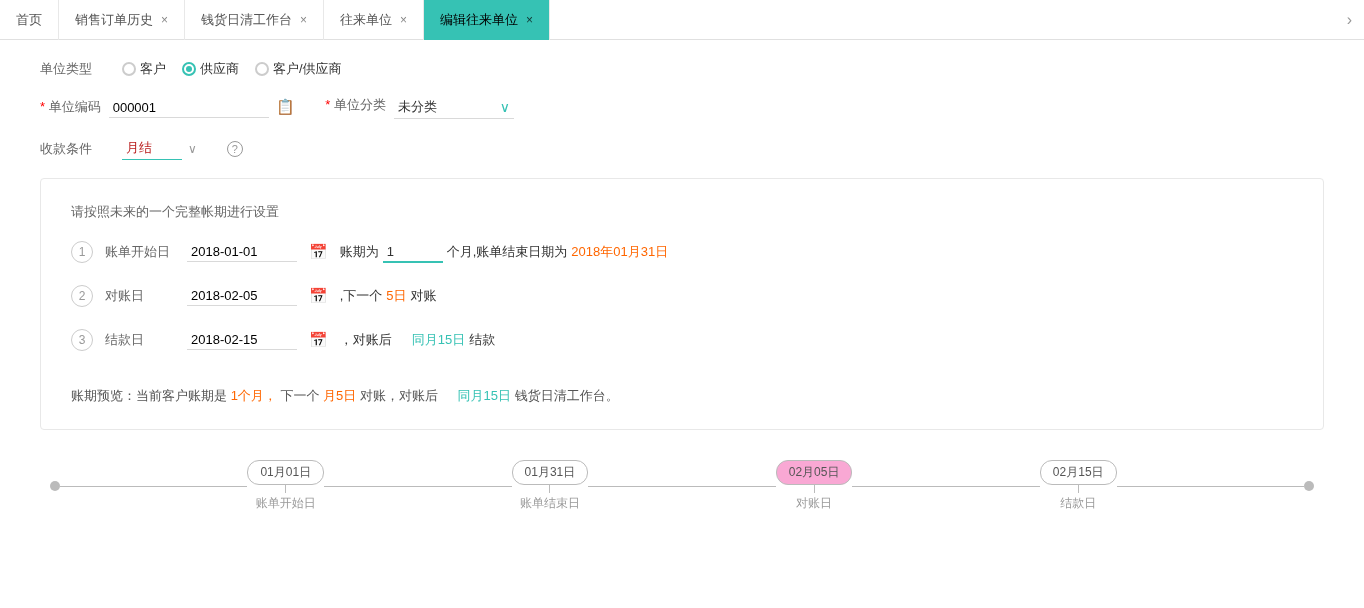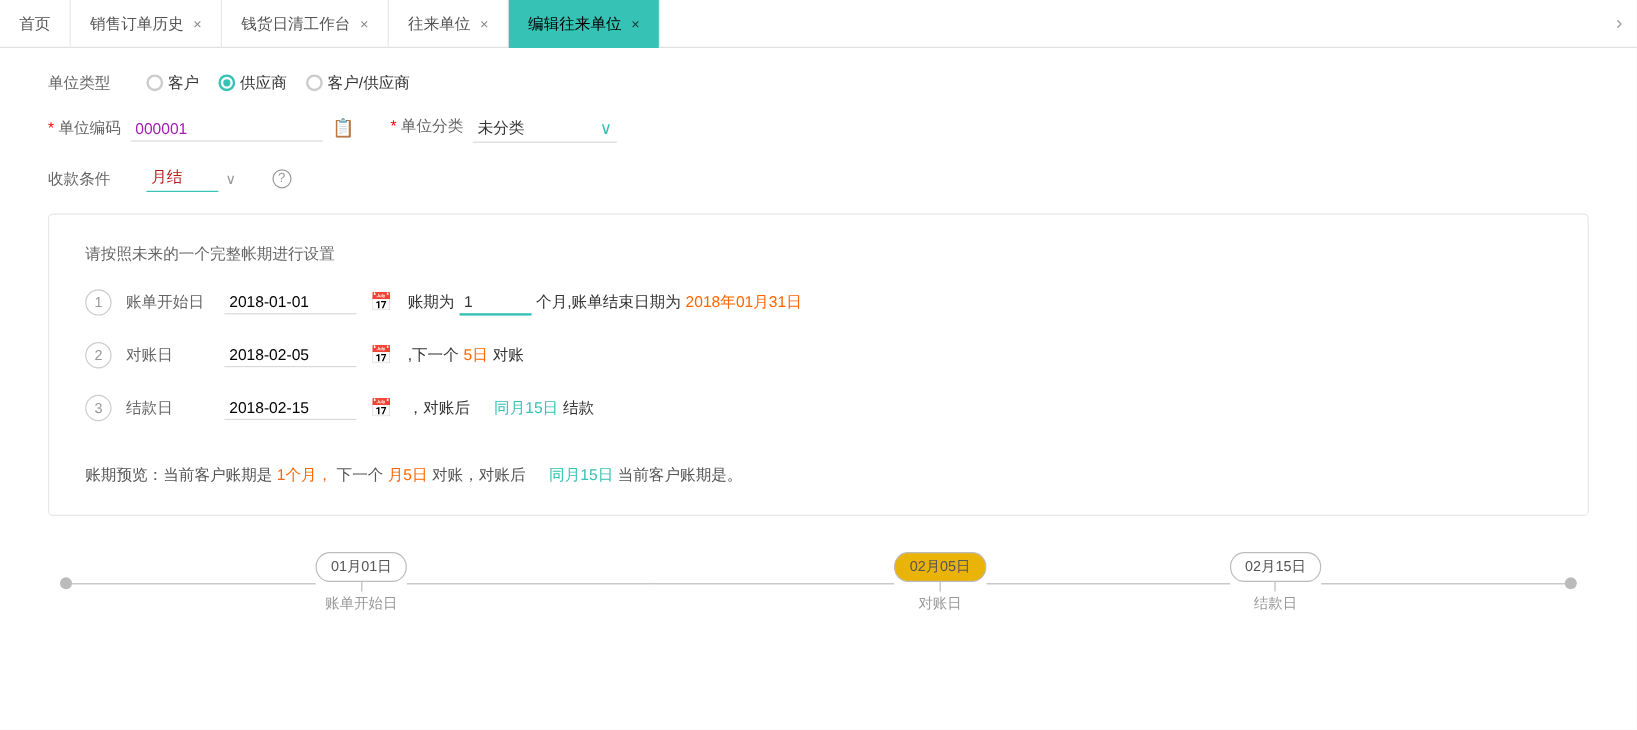--- a/index.html
+++ b/index.html
@@ -107,7 +107,7 @@
       outline: none;
       padding: 2px 4px;
       font-size: 13px;
-      color: #a21caf;
+      color: #000000;
       width: 160px;
     }
     .calendar-icon {

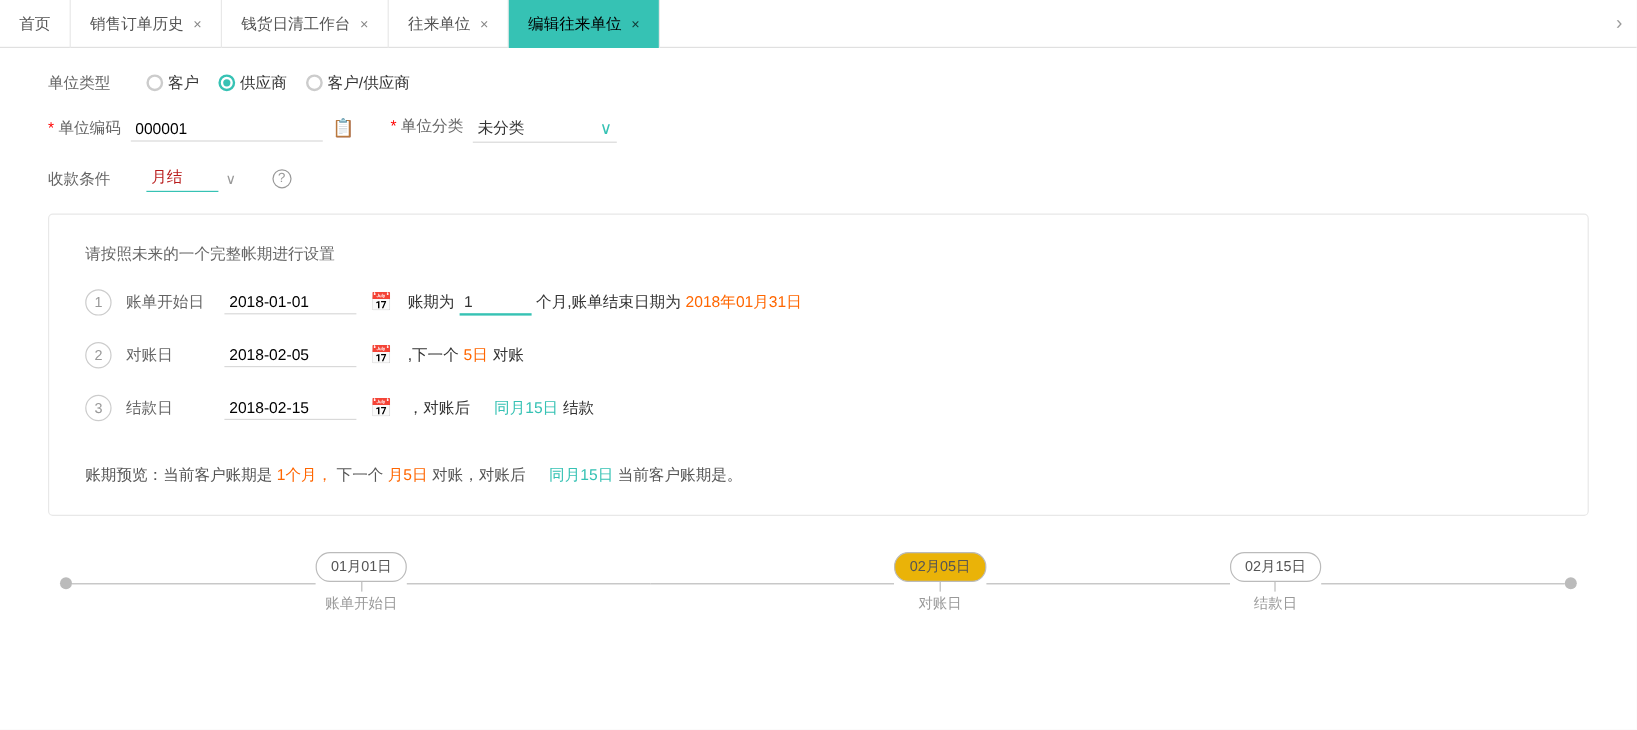--- a/index.html
+++ b/index.html
@@ -366,7 +366,7 @@
       <span class="highlight-orange">月5日</span>
       <span>对账，对账后</span>
       <span class="highlight-teal">同月15日</span>
-      <span>当前客户账期是。</span>
+      <span>钱货日清工作台。</span>
     </div>
   </div>
 

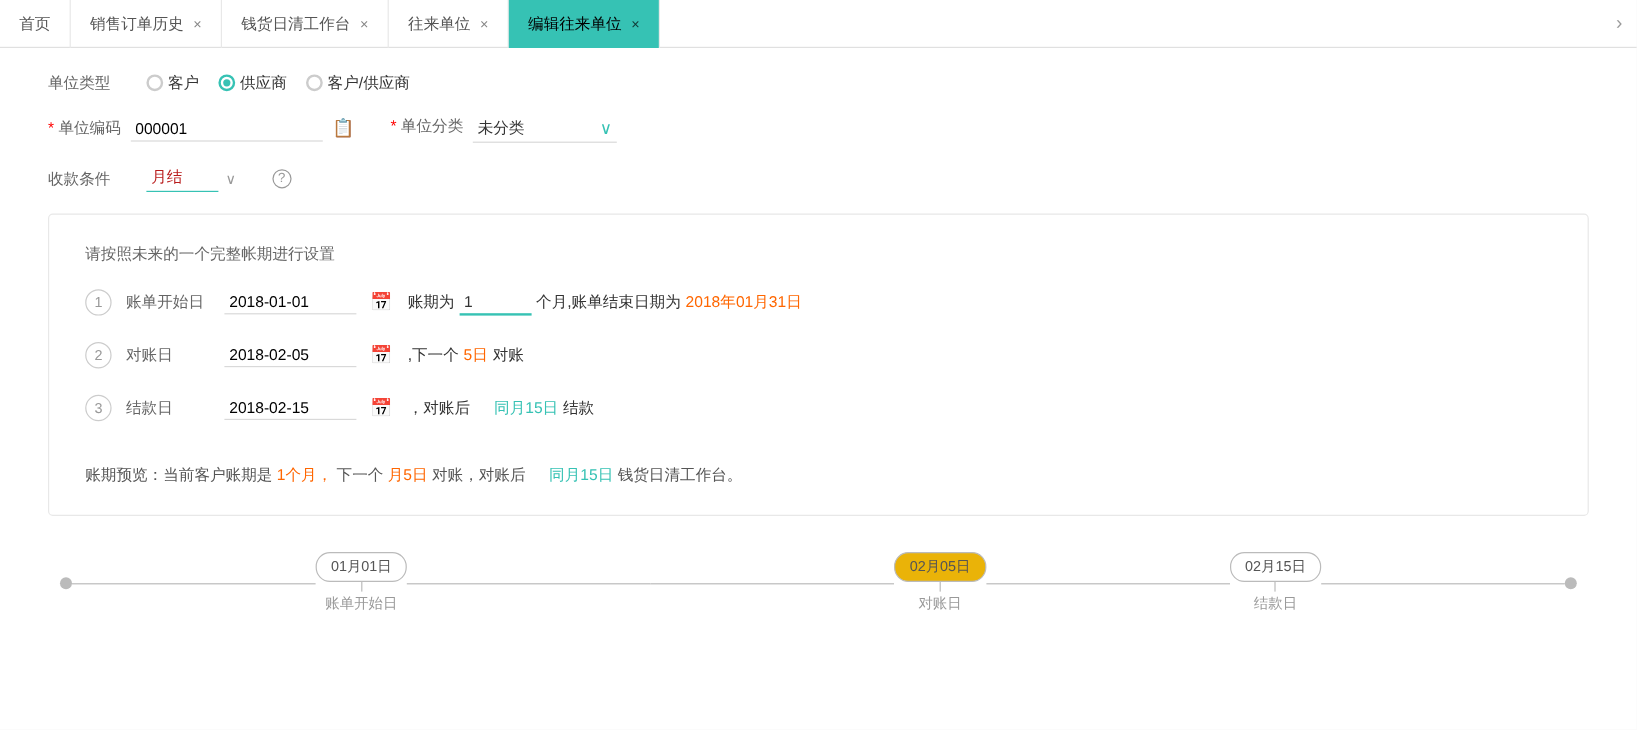--- a/index.html
+++ b/index.html
@@ -384,6 +384,11 @@
       </div>
       <div style="flex:1;height:1px;background:#bbb;"></div>
 
+      <div style="display:flex;flex-direction:column;align-items:center;">
+        <div style="border:1px solid #bbb;border-radius:12px;padding:3px 12px;font-size:12px;color:#555;background:#fff;white-space:nowrap;">01月31日</div>
+        <div style="width:1px;height:8px;background:#bbb;"></div>
+        <div style="font-size:12px;color:#999;margin-top:2px;">账单结束日</div>
+      </div>
       <div style="flex:1;height:1px;background:#bbb;"></div>
 
       <div style="display:flex;flex-direction:column;align-items:center;">

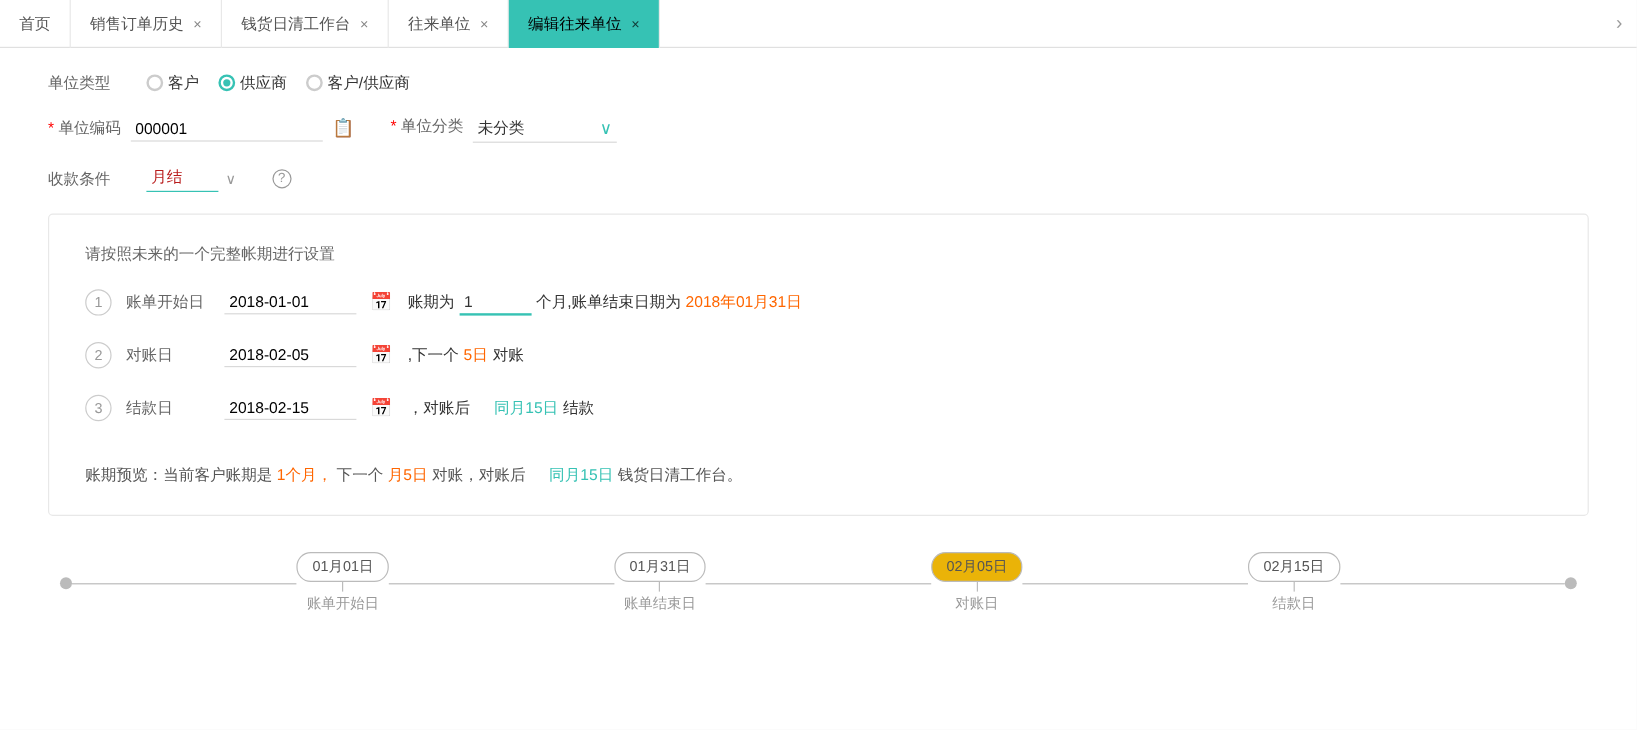--- a/index.html
+++ b/index.html
@@ -392,7 +392,7 @@
       <div style="flex:1;height:1px;background:#bbb;"></div>
 
       <div style="display:flex;flex-direction:column;align-items:center;">
-        <div style="border:1px solid #bbb;border-radius:12px;padding:3px 12px;font-size:12px;color:#555;background:#eab308;white-space:nowrap;">02月05日</div>
+        <div style="border:1px solid #bbb;border-radius:12px;padding:3px 12px;font-size:12px;color:#555;background:#f9a8d4;white-space:nowrap;">02月05日</div>
         <div style="width:1px;height:8px;background:#bbb;"></div>
         <div style="font-size:12px;color:#999;margin-top:2px;">对账日</div>
       </div>

